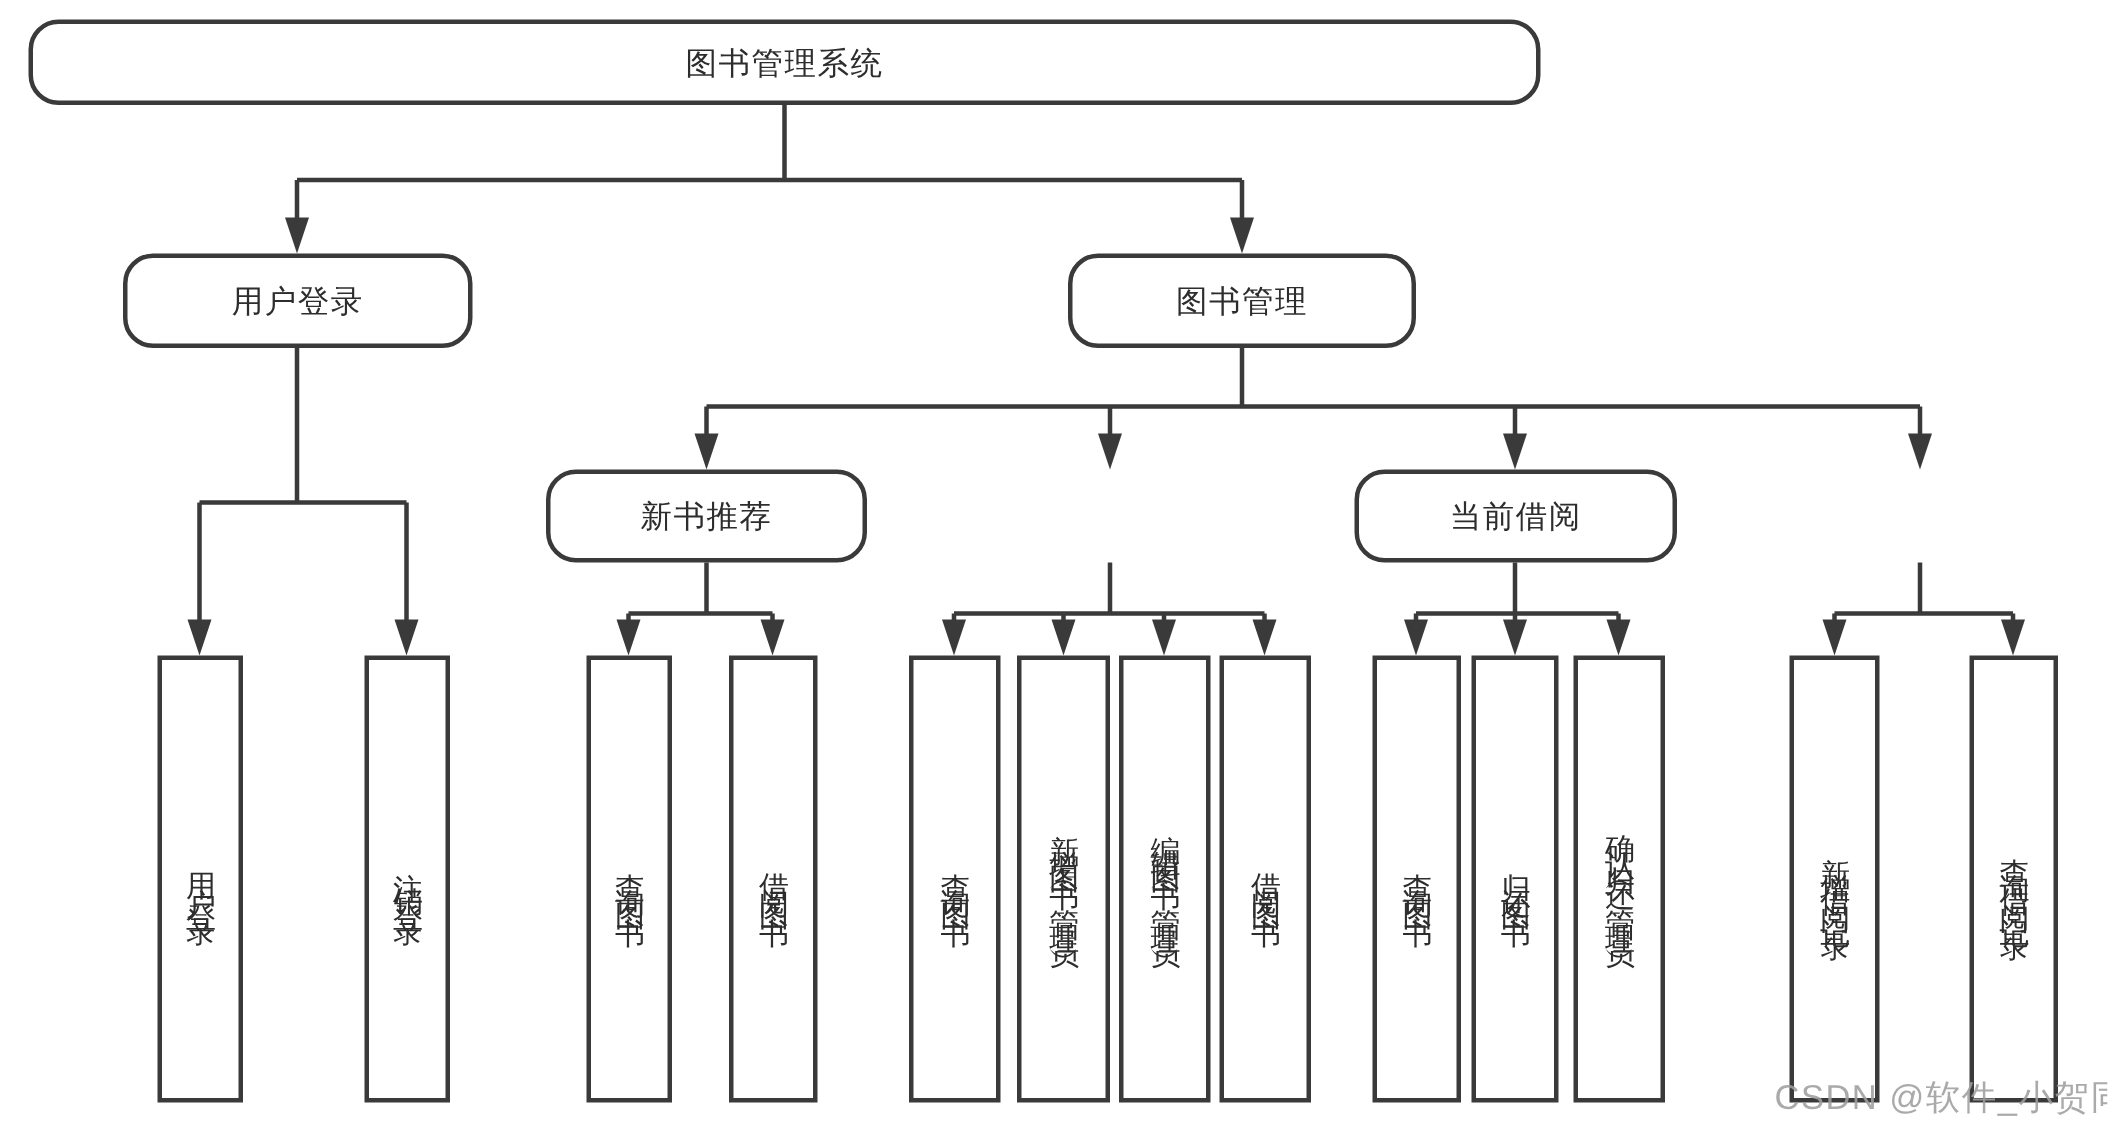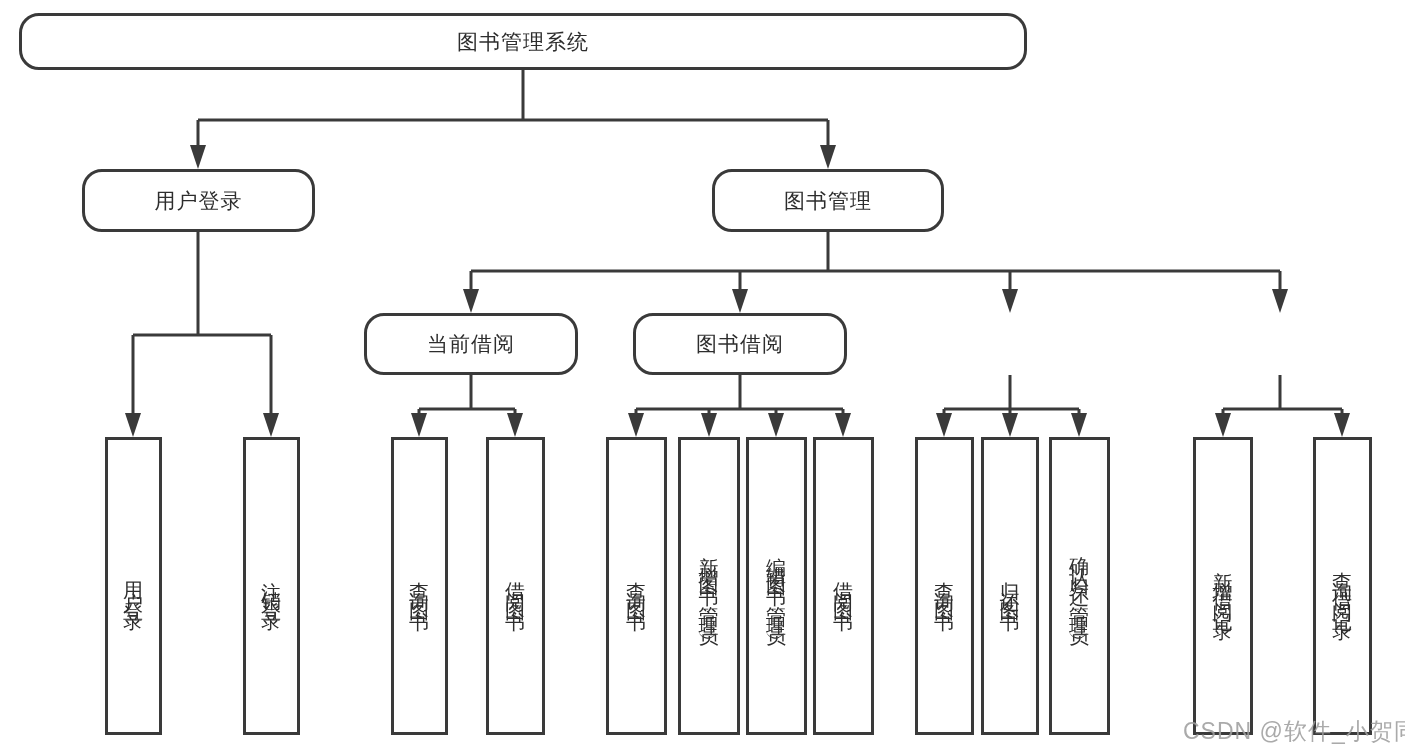--- a/index.html
+++ b/index.html
@@ -115,7 +115,7 @@
   </div>
 
   <div id="n-l3-0" class="node h-node">
-    <span>当前借阅</span>
+    <span>新书推荐</span>
   </div>
   <div id="n-l3-1" class="node h-node">
     <span>图书借阅</span>

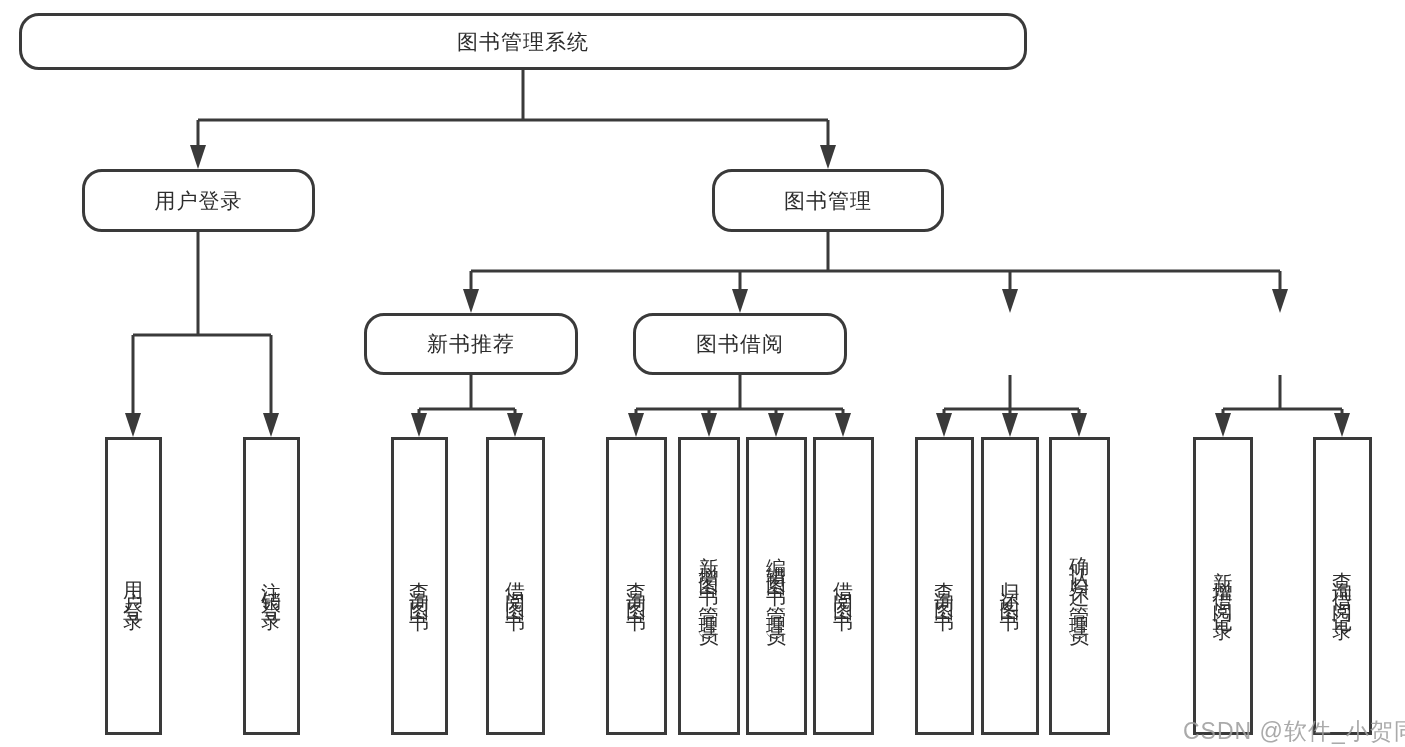--- a/index.html
+++ b/index.html
@@ -117,9 +117,6 @@
   <div id="n-l3-0" class="node h-node">
     <span>新书推荐</span>
   </div>
-  <div id="n-l3-1" class="node h-node">
-    <span>图书借阅</span>
-  </div>
 
   <div id="n-lf-0" class="node v-node">
     <span class="v-label">用户登录</span>

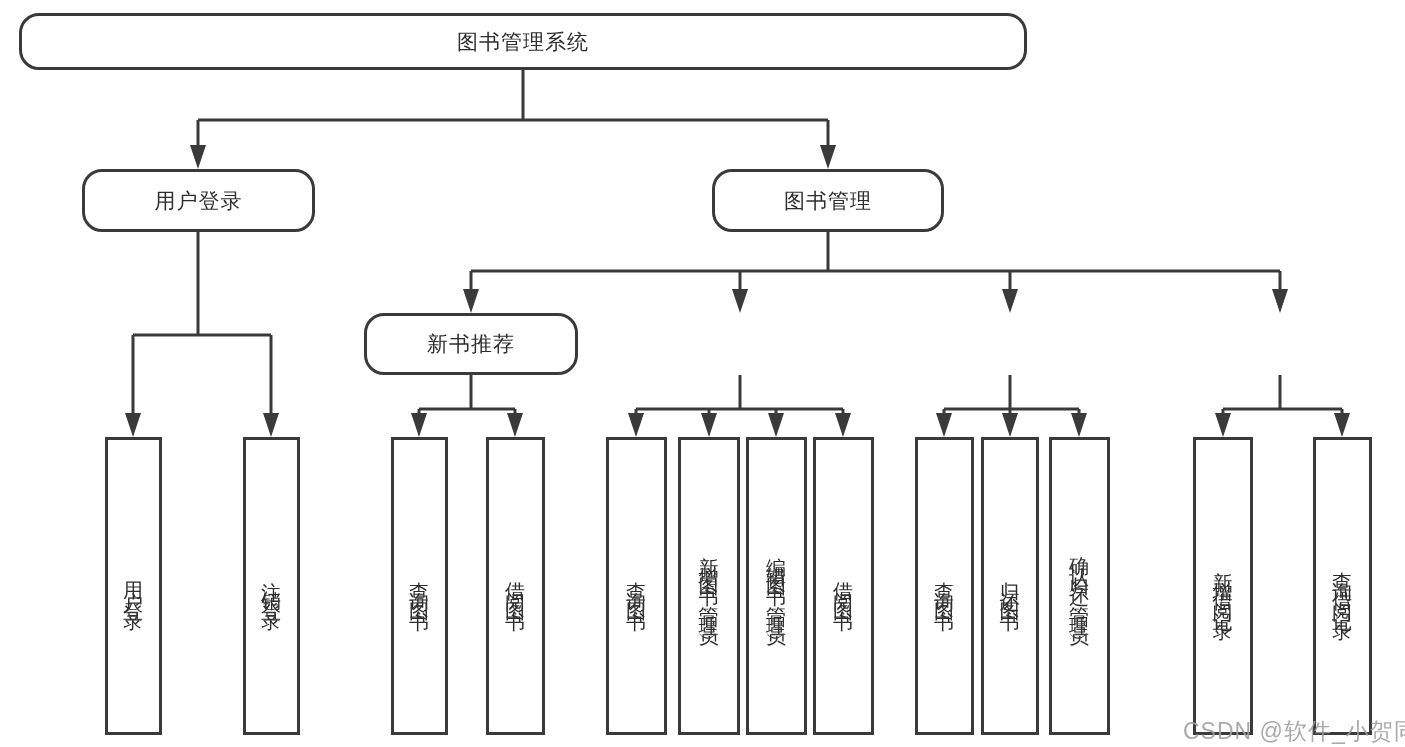--- a/index.html
+++ b/index.html
@@ -117,6 +117,9 @@
   <div id="n-l3-0" class="node h-node">
     <span>新书推荐</span>
   </div>
+  <div id="n-l3-2" class="node h-node">
+    <span>当前借阅</span>
+  </div>
 
   <div id="n-lf-0" class="node v-node">
     <span class="v-label">用户登录</span>

